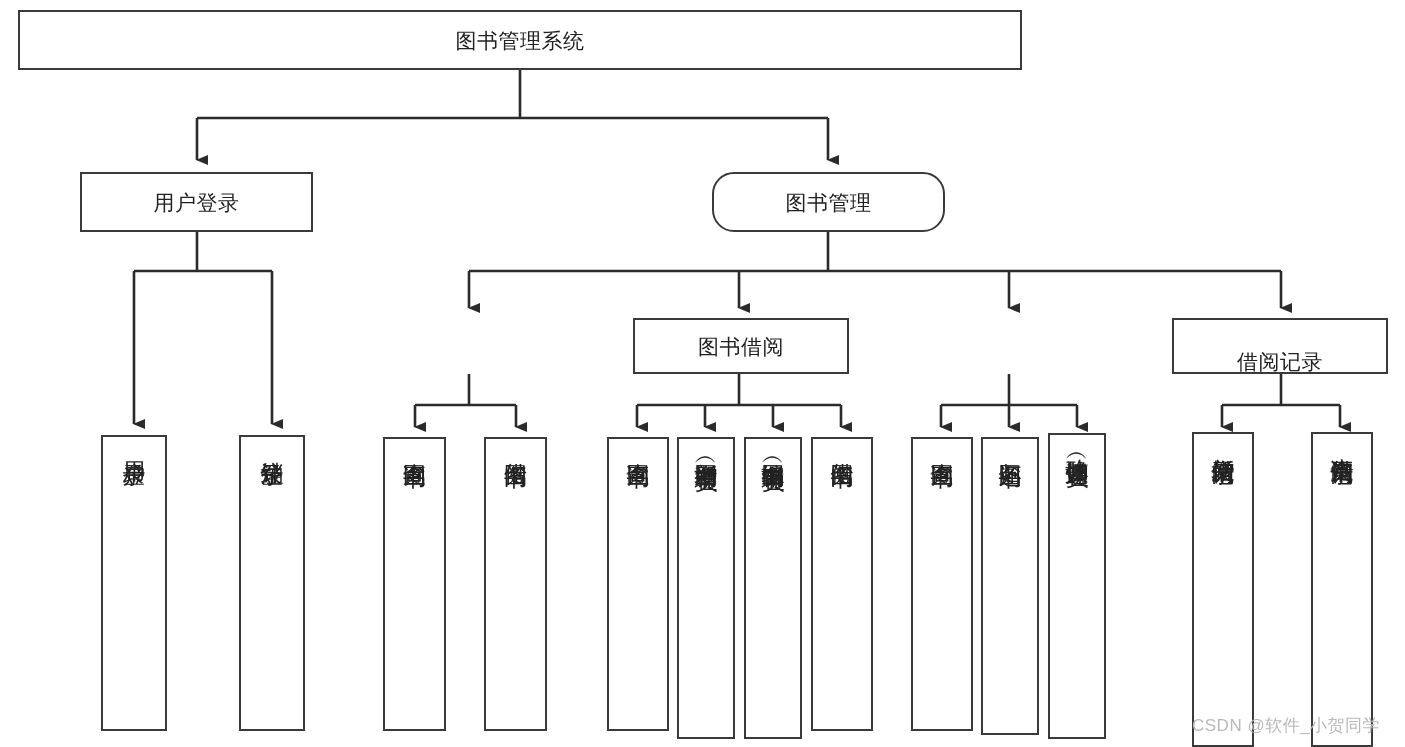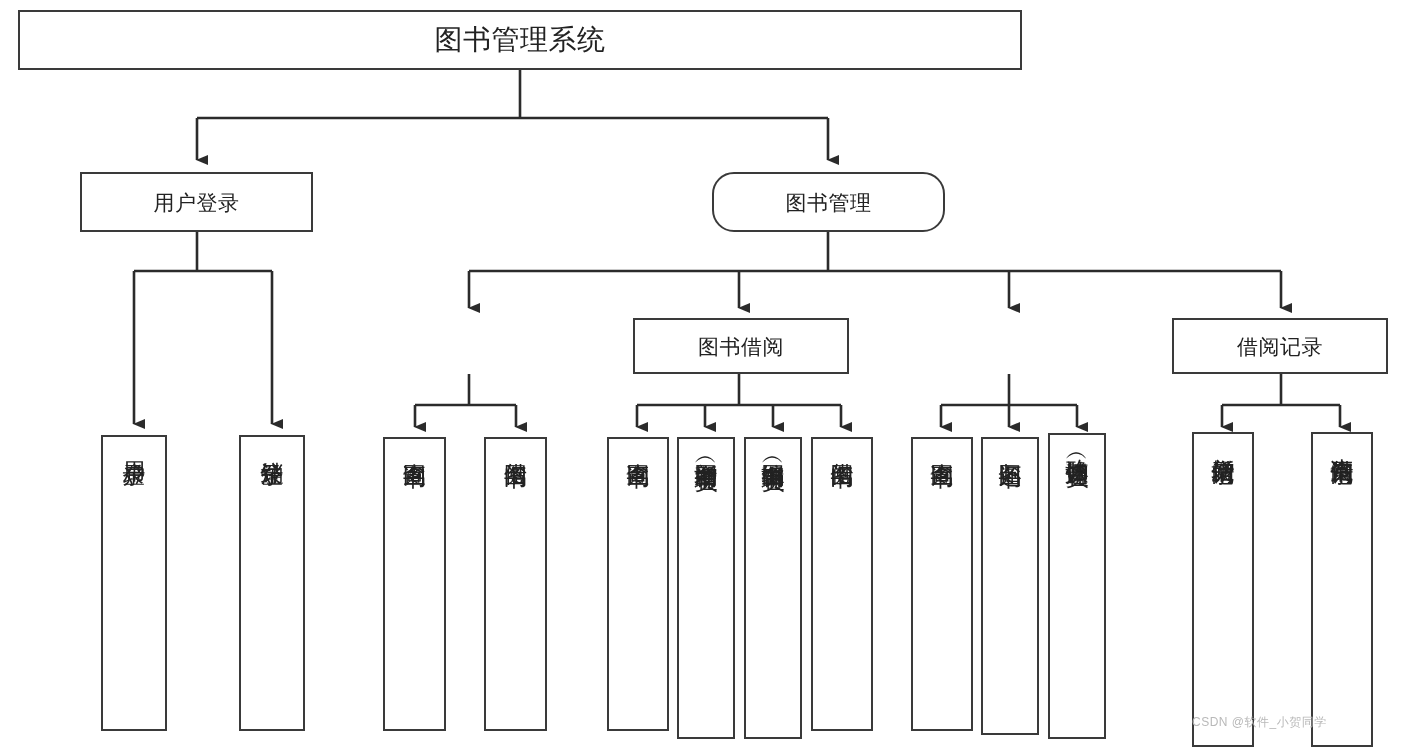--- a/index.html
+++ b/index.html
@@ -53,7 +53,7 @@
     letter-spacing: 1px;
     white-space: nowrap;
   }
-  .node.root .label { font-size: 28px; }
+  .node.root .label { font-size: 21px; }
   .watermark {
     position: absolute;
     left: 1192px;

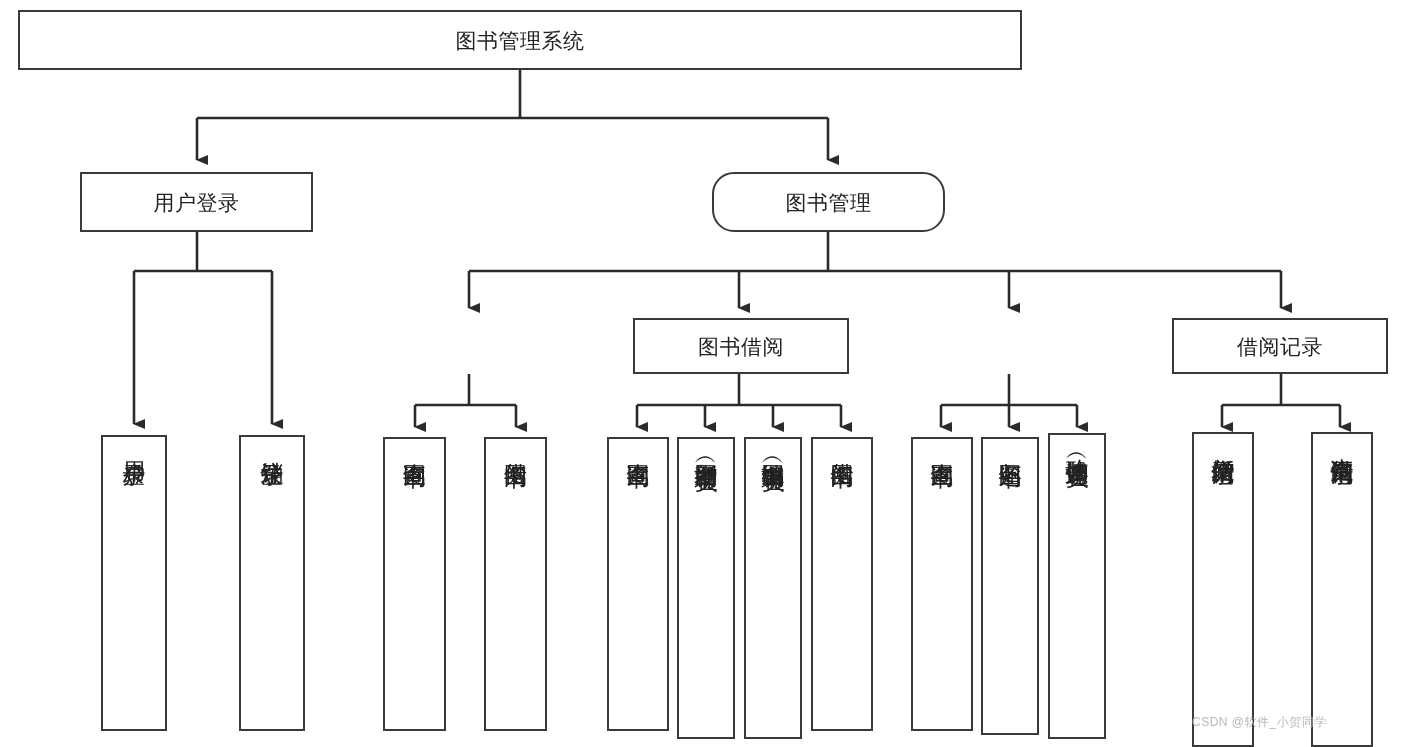--- a/index.html
+++ b/index.html
@@ -133,7 +133,7 @@
   <div class="node horizontal" style="left:633px; top:318px; width:216px; height:56px;">
     <span class="label">图书借阅</span>
   </div>
-  <div class="node horizontal" style="left:1172px; top:318px; width:216px; height:56px;">
+  <div class="node horizontal" style="left:1172px; top:318px; width:216px; height:56px;align-items:flex-end;">
     <span class="label">借阅记录</span>
   </div>
 

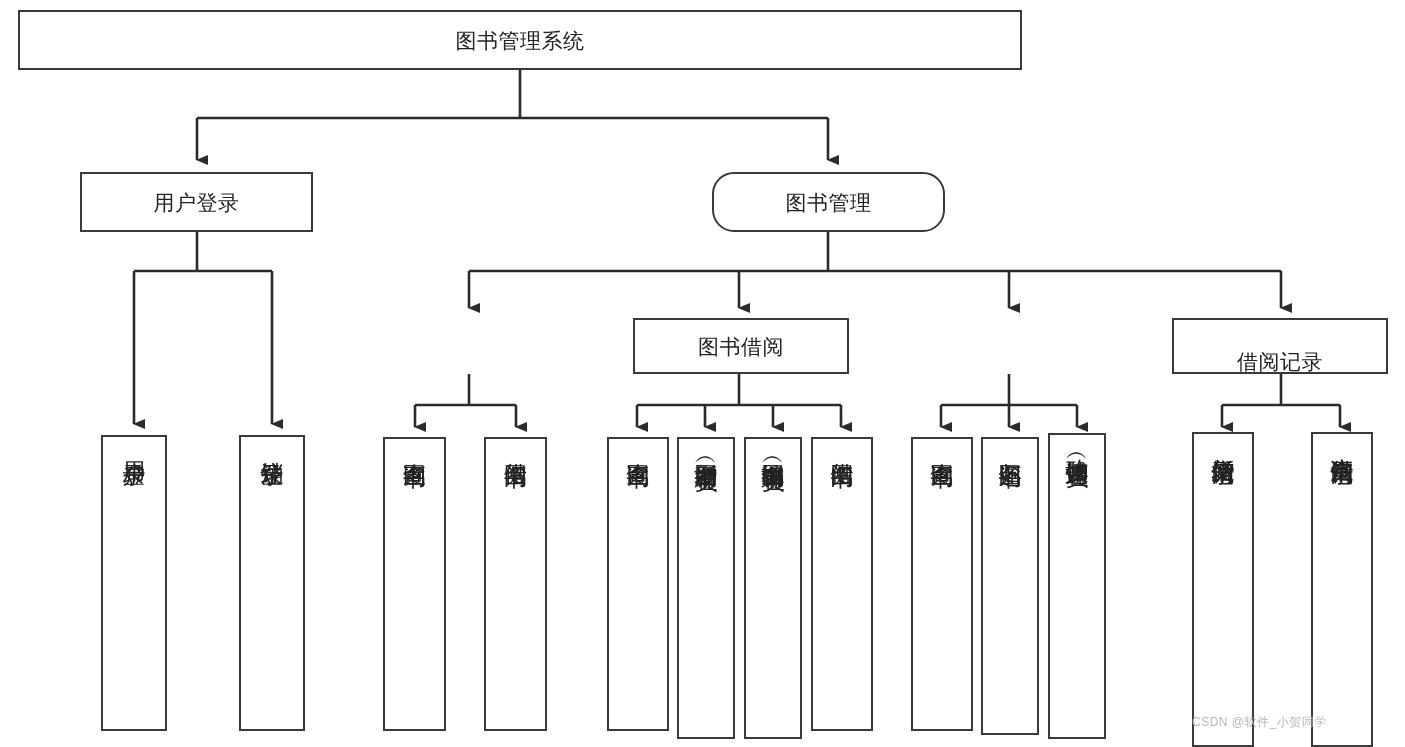--- a/index.html
+++ b/index.html
@@ -58,7 +58,7 @@
     position: absolute;
     left: 1192px;
     top: 714px;
-    font-size: 12px;
+    font-size: 17px;
     color: #b9b9b9;
     white-space: nowrap;
     letter-spacing: 0.5px;

